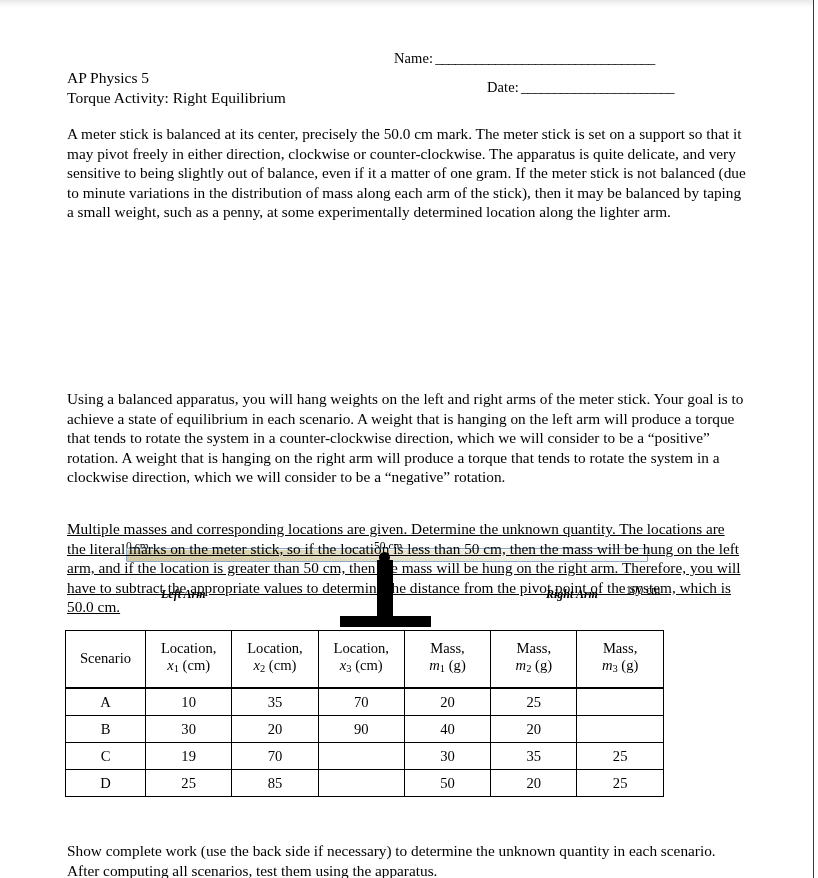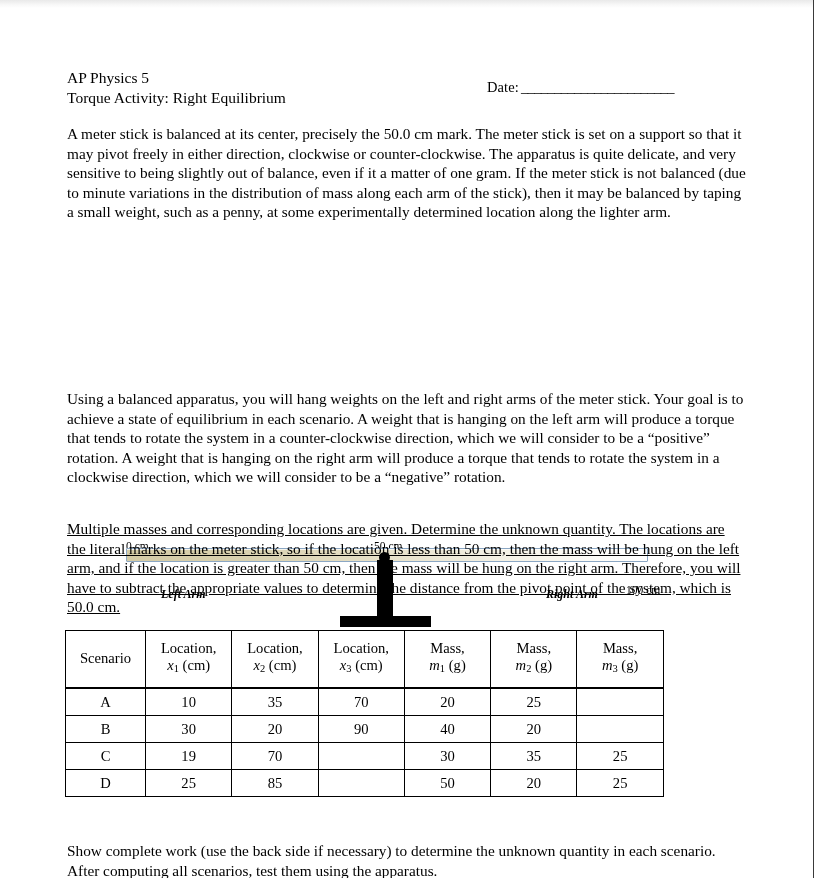--- a/index.html
+++ b/index.html
@@ -219,6 +219,9 @@
 
   <div class="header-block">
 
+    <div class="name-line">
+      <span class="rule-label">Name:</span><span class="rule-fill">_________________________________</span>
+    </div>
 
     <div class="date-line">
       <span class="rule-label">Date:</span><span class="rule-fill">_______________________</span>

